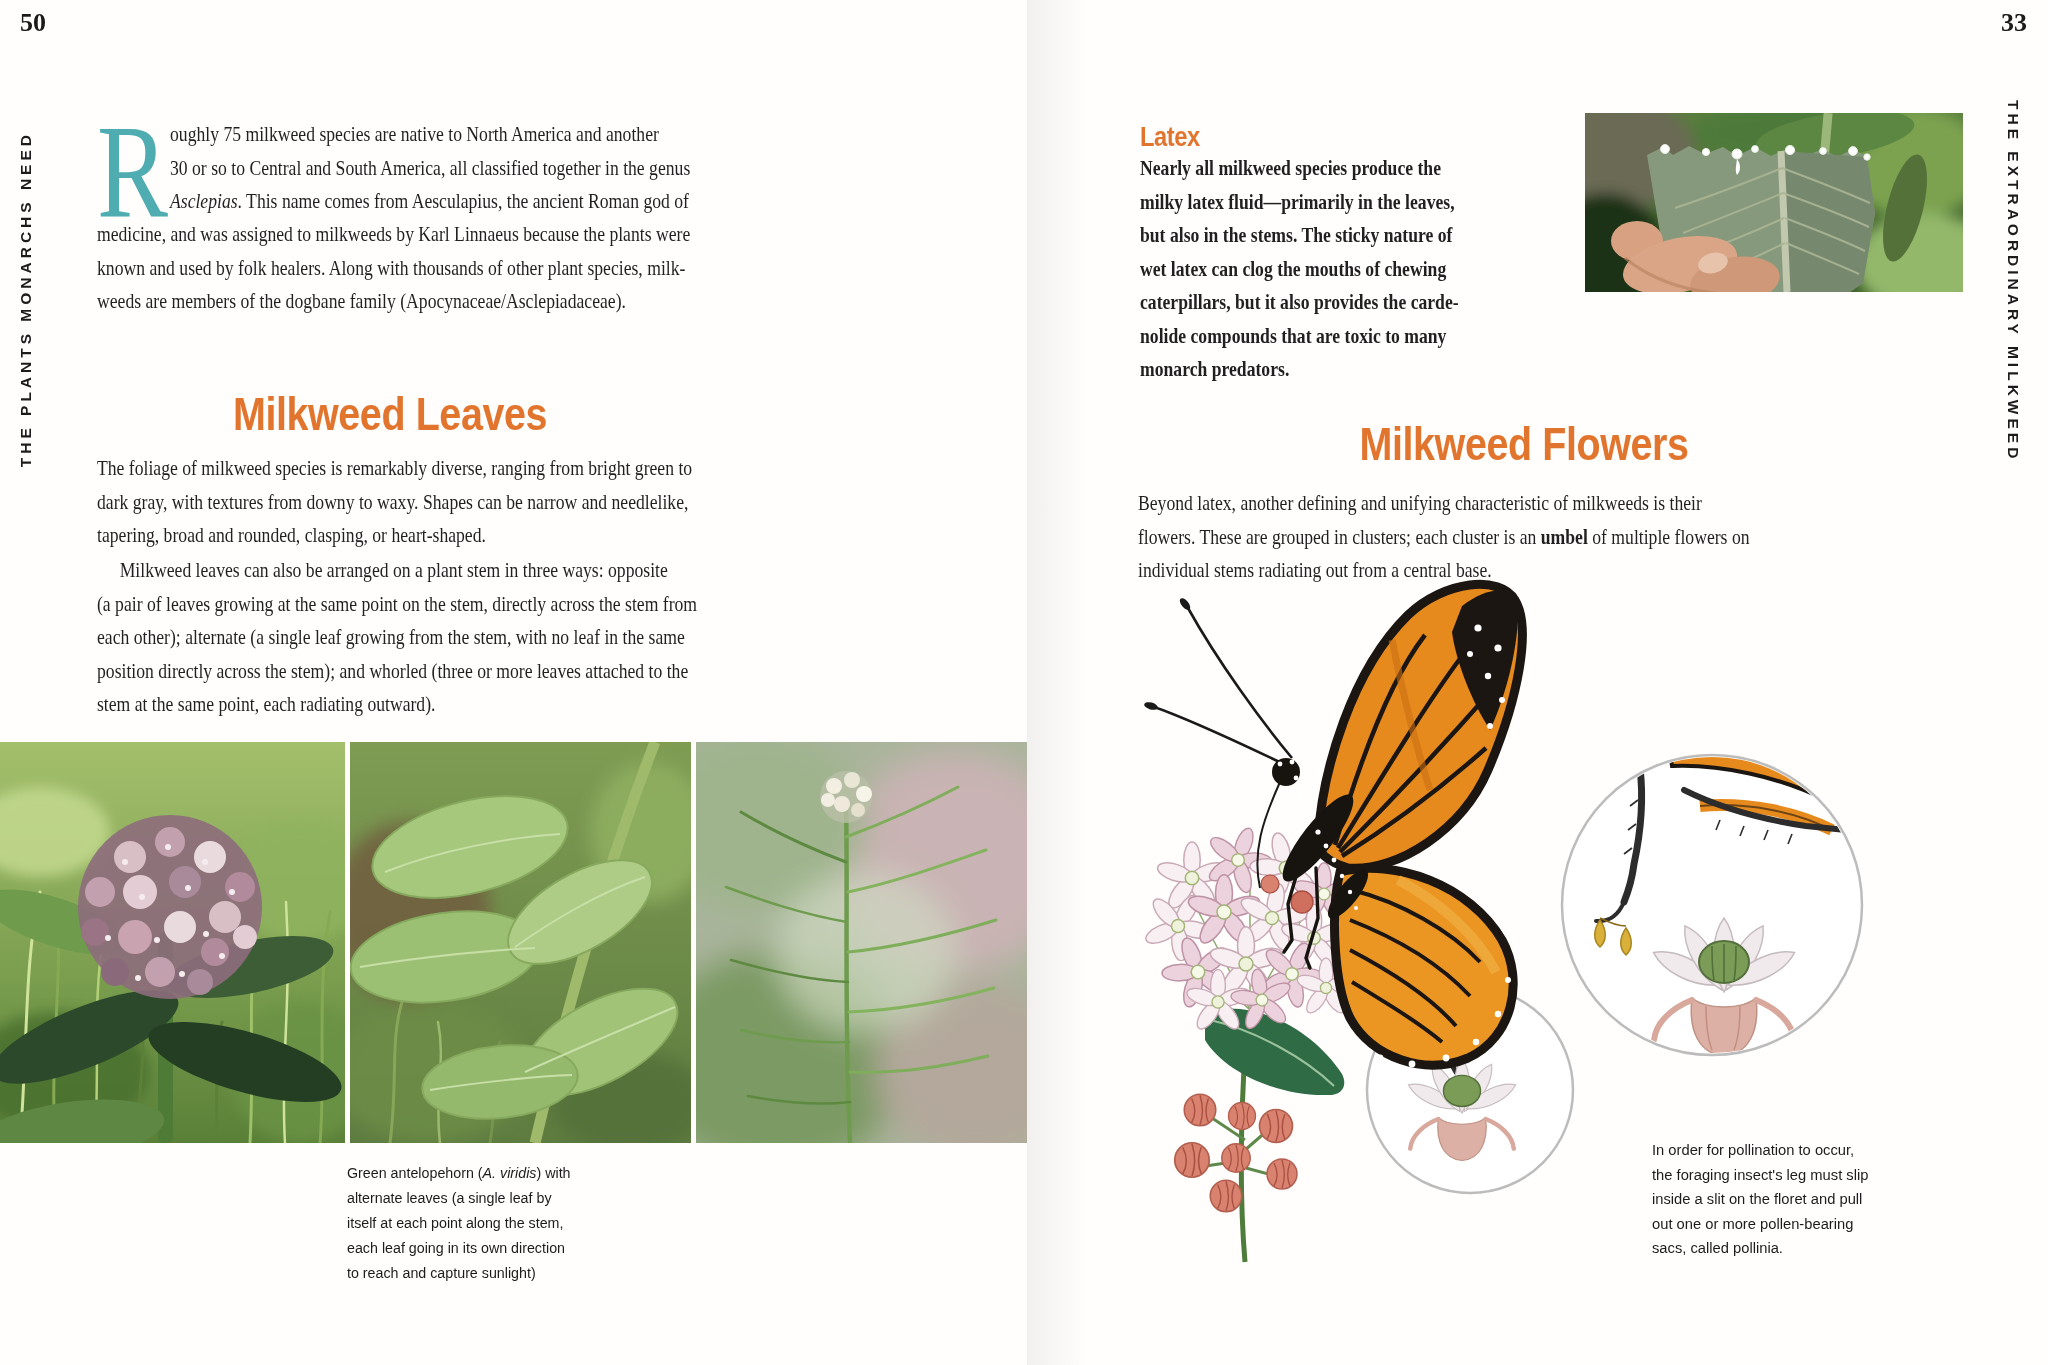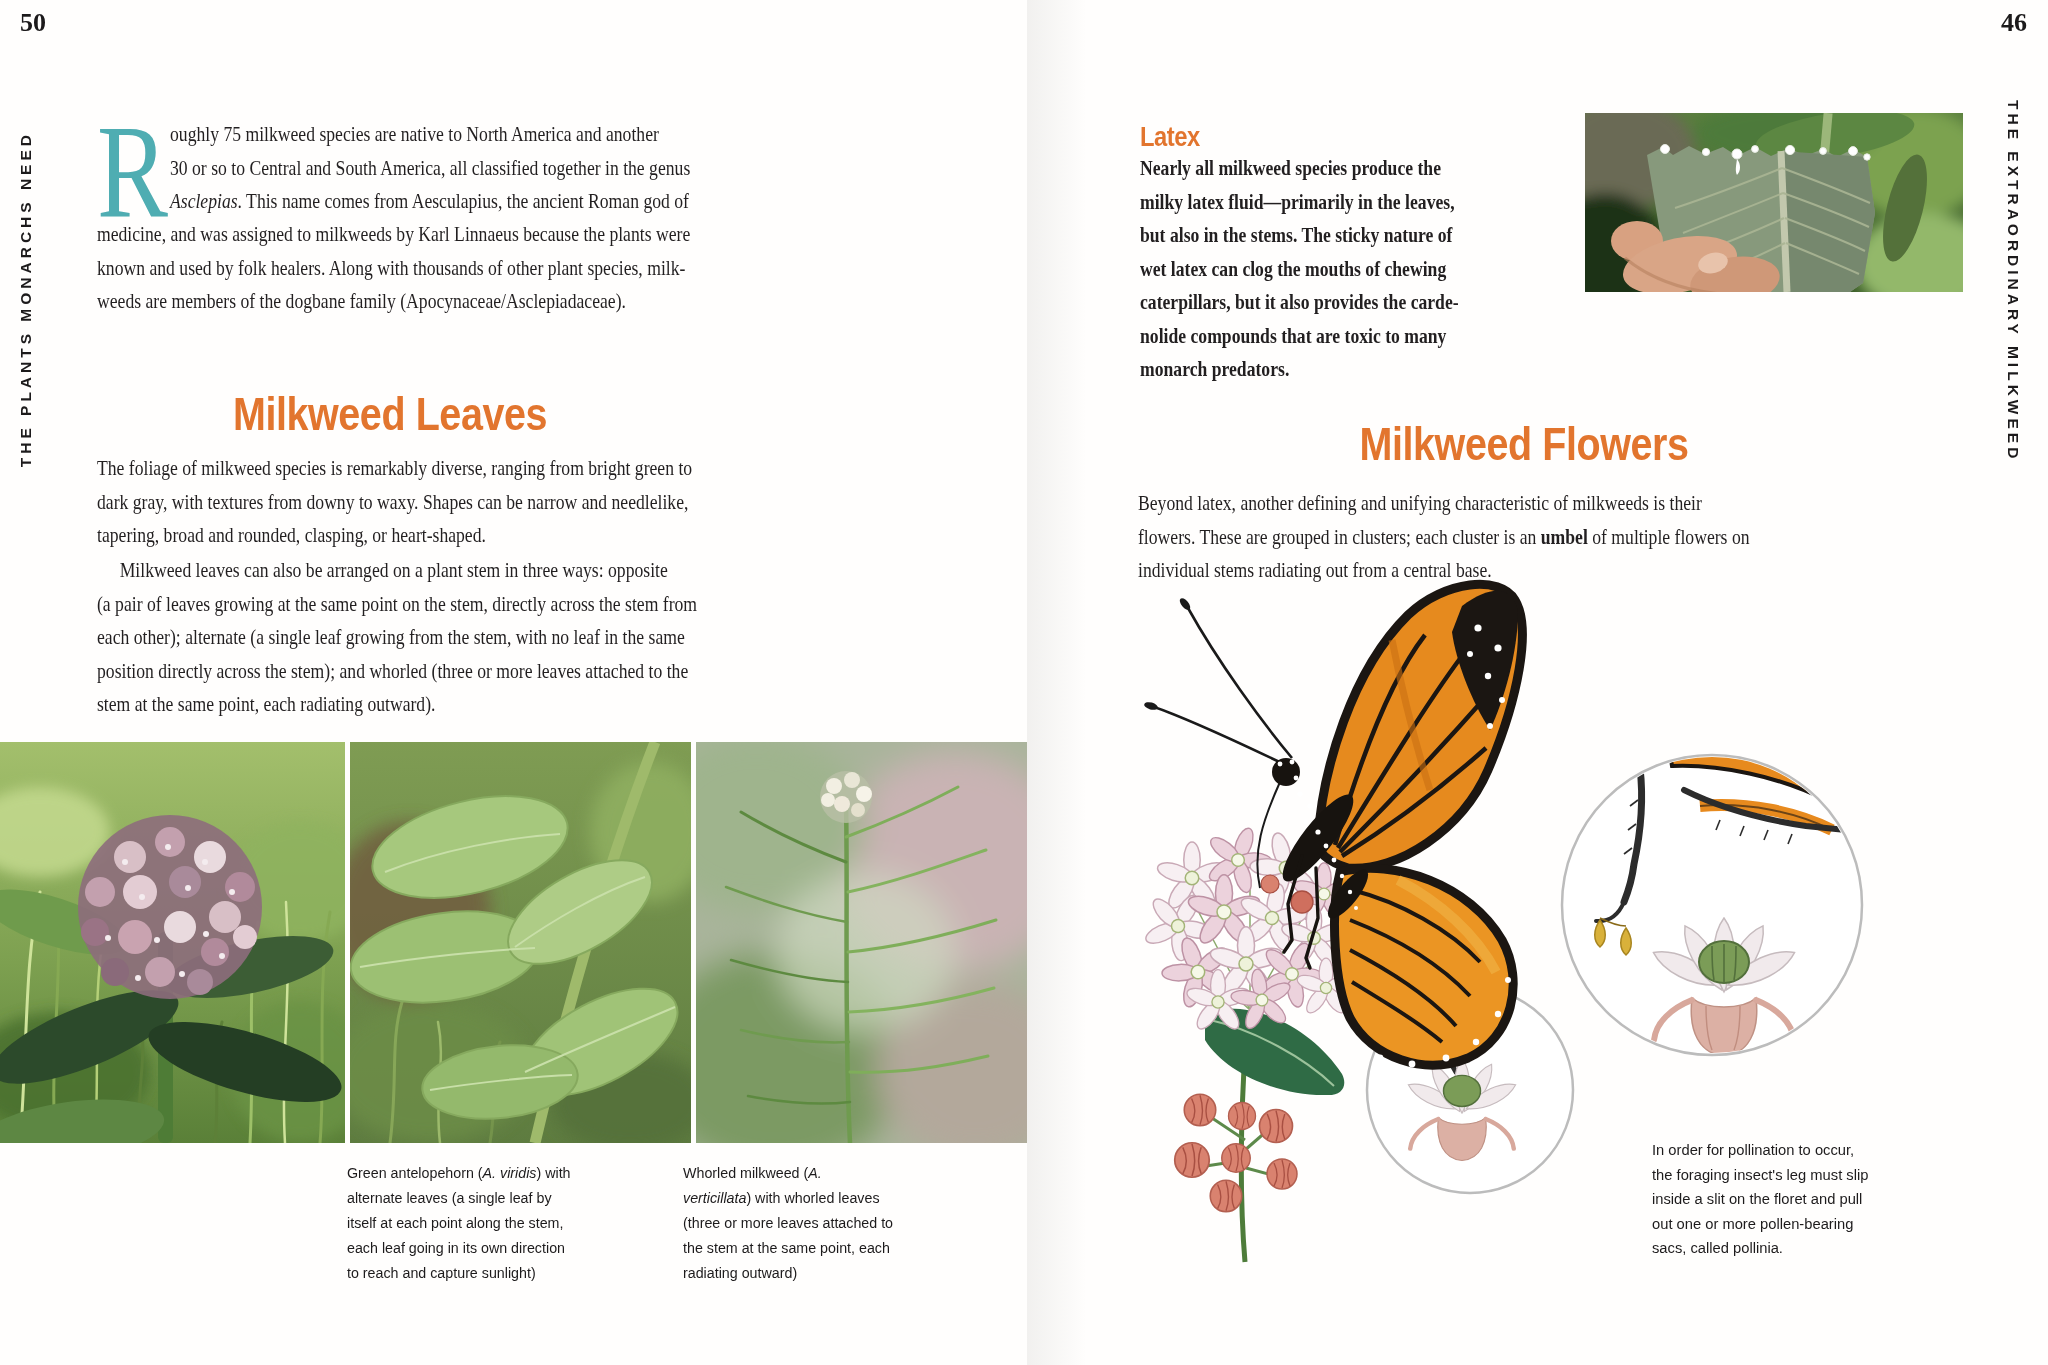--- a/index.html
+++ b/index.html
@@ -249,7 +249,7 @@
 
   <div class="abs gutter" style="left:1027px;top:0;width:60px;height:1365px;"></div>
 
-  <div class="abs folio" style="left:2001px;top:8px;">46</div>
+  <div class="abs folio" style="left:2001px;top:8px;">33</div>
 
   <div class="abs side-label side-right" style="left:2004px;top:100px;">THE EXTRAORDINARY MILKWEED</div>
 

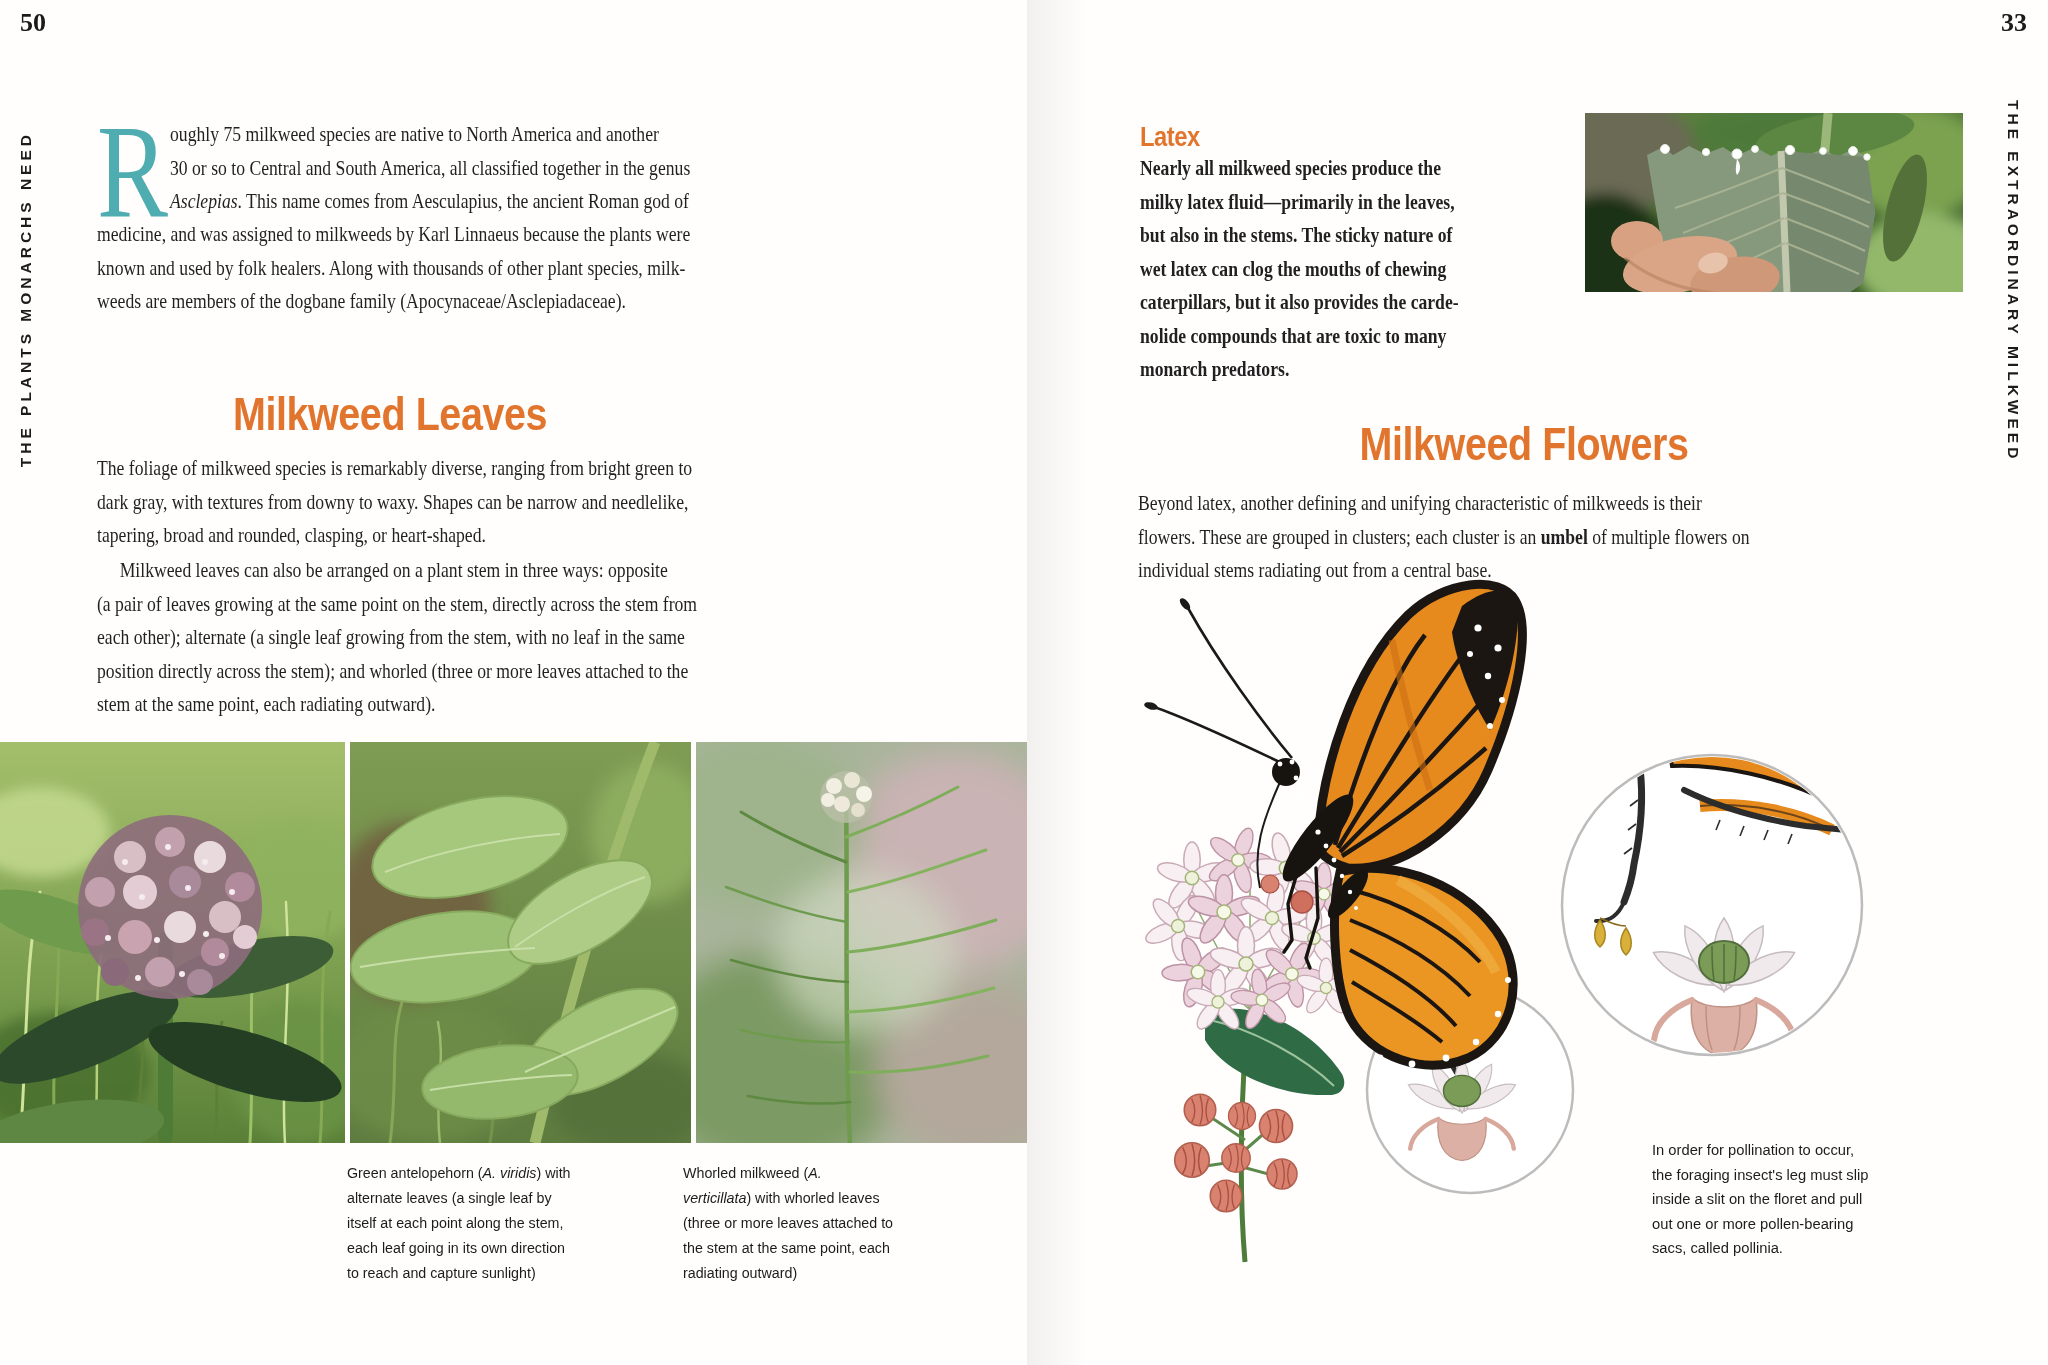--- a/index.html
+++ b/index.html
@@ -239,13 +239,6 @@
     <div class="cap-line">each leaf going in its own direction</div>
     <div class="cap-line">to reach and capture sunlight)</div>
   </div>
-  <div class="abs" style="left:683px;top:1160px;">
-    <div class="cap-line"><span>Whorled milkweed (</span><span class="ital">A.</span></div>
-    <div class="cap-line"><span class="ital">verticillata</span><span>) with whorled leaves</span></div>
-    <div class="cap-line">(three or more leaves attached to</div>
-    <div class="cap-line">the stem at the same point, each</div>
-    <div class="cap-line">radiating outward)</div>
-  </div>
 
   <div class="abs gutter" style="left:1027px;top:0;width:60px;height:1365px;"></div>
 

